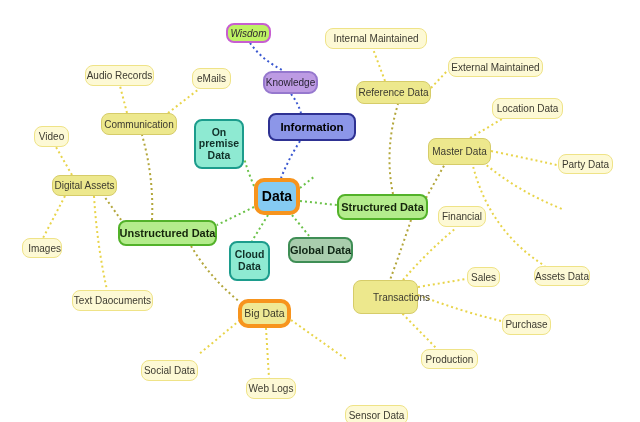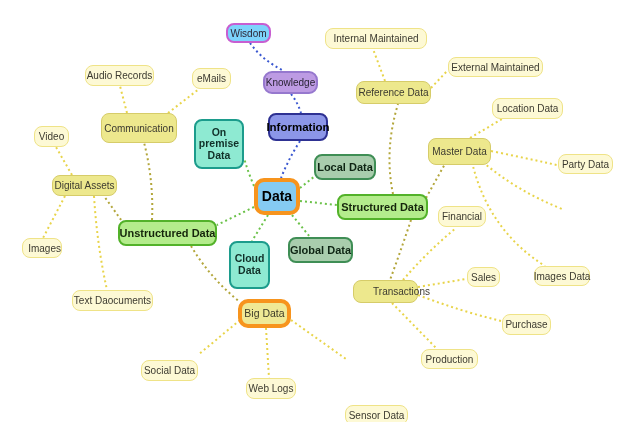--- a/index.html
+++ b/index.html
@@ -22,7 +22,7 @@
   .bigroot{background:#EFE995;border:4px solid #F7941D;border-radius:10px;font-size:10.5px;color:#3c3a28;}
   .info   {background:#8C96E8;border:2.5px solid #2E3192;font-weight:bold;font-size:11.5px;color:#000;}
   .purple {background:#BD9BE3;border:2px solid #9678CE;color:#241f2e;}
-  .magenta{background:#7dd3fc;border:2px solid #C75ED1;color:#2a1f2e;}
+  .magenta{background:#bef264;border:2px solid #C75ED1;color:#2a1f2e;font-style:italic;}
 </style>
 </head>
 <body>

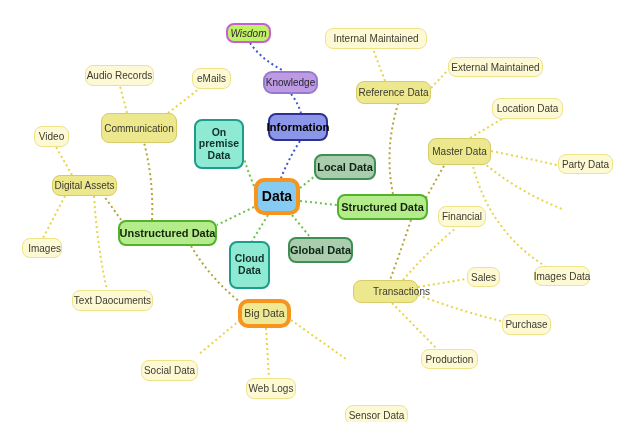--- a/index.html
+++ b/index.html
@@ -153,7 +153,7 @@
       <span>Web Logs</span>
     </div>
 
-  <div class="node olive" style="left:101px;top:113px;width:76px;height:30px;justify-content:center;">
+  <div class="node olive" style="left:101px;top:113px;width:76px;height:22px;justify-content:center;">
       <span>Communication</span>
     </div>
   <div class="node pale" style="left:85px;top:65px;width:69px;height:21px;">

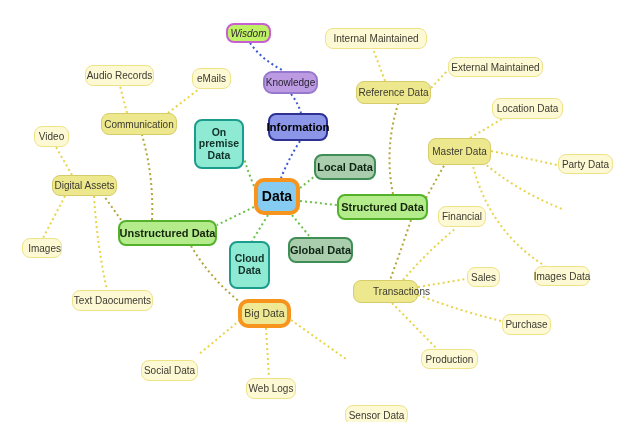--- a/index.html
+++ b/index.html
@@ -77,7 +77,7 @@
   <div class="node purple" style="left:263px;top:71px;width:55px;height:23px;border-radius:9px;">
       <span>Knowledge</span>
     </div>
-  <div class="node info" style="left:268px;top:113px;width:60px;height:28px;">
+  <div class="node info" style="left:268px;top:113px;width:88px;height:28px;">
       <span>Information</span>
     </div>
 

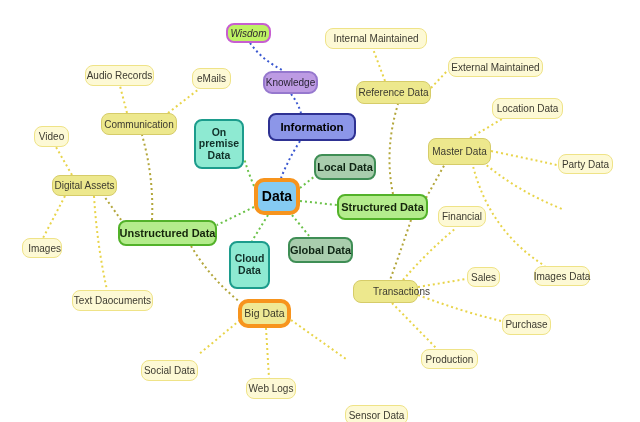--- a/index.html
+++ b/index.html
@@ -88,9 +88,6 @@
   <div class="node aqua" style="left:194px;top:119px;width:50px;height:50px;"><span>On
 premise
 Data</span></div>
-  <div class="node sage" style="left:314px;top:154px;width:62px;height:26px;">
-      <span>Local Data</span>
-    </div>
   <div class="node green" style="left:337px;top:194px;width:91px;height:26px;">
       <span>Structured Data</span>
     </div>

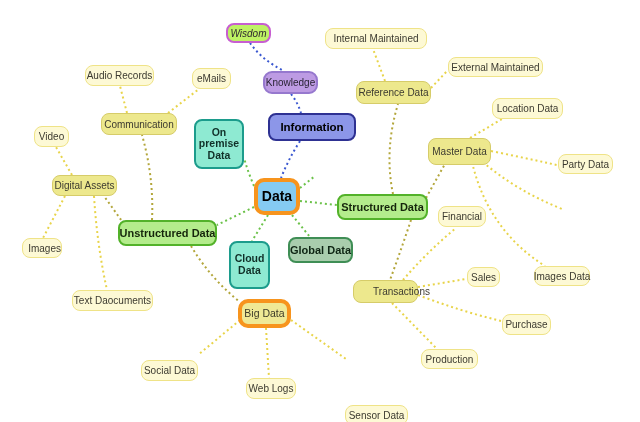--- a/index.html
+++ b/index.html
@@ -94,7 +94,7 @@
   <div class="node sage" style="left:288px;top:237px;width:65px;height:26px;">
       <span>Global Data</span>
     </div>
-  <div class="node aqua" style="left:229px;top:241px;width:41px;height:48px;"><span>Cloud
+  <div class="node aqua" style="left:229px;top:241px;width:41px;height:40px;"><span>Cloud
 Data</span></div>
   <div class="node green" style="left:118px;top:220px;width:99px;height:26px;">
       <span>Unstructured Data</span>

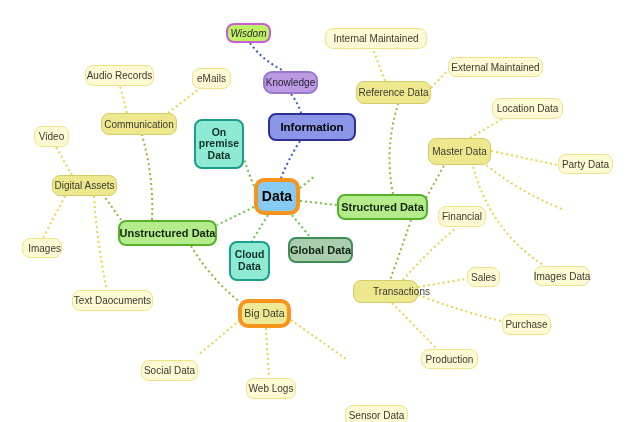--- a/index.html
+++ b/index.html
@@ -122,7 +122,7 @@
       <span>Party Data</span>
     </div>
   <div class="node pale" style="left:534px;top:266px;width:56px;height:20px;">
-      <span>Images Data</span>
+      <span>Assets Data</span>
     </div>
   <div class="node olive" style="left:353px;top:280px;width:65px;height:23px;padding-left:32px;">
       <span>Transactions</span>

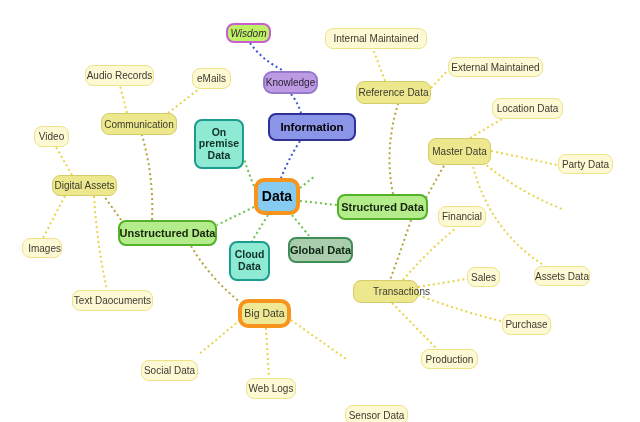--- a/index.html
+++ b/index.html
@@ -124,7 +124,7 @@
   <div class="node pale" style="left:534px;top:266px;width:56px;height:20px;">
       <span>Assets Data</span>
     </div>
-  <div class="node olive" style="left:353px;top:280px;width:65px;height:23px;padding-left:32px;">
+  <div class="node olive" style="left:353px;top:280px;width:65px;height:34px;padding-left:32px;">
       <span>Transactions</span>
     </div>
   <div class="node pale" style="left:438px;top:206px;width:48px;height:21px;">

